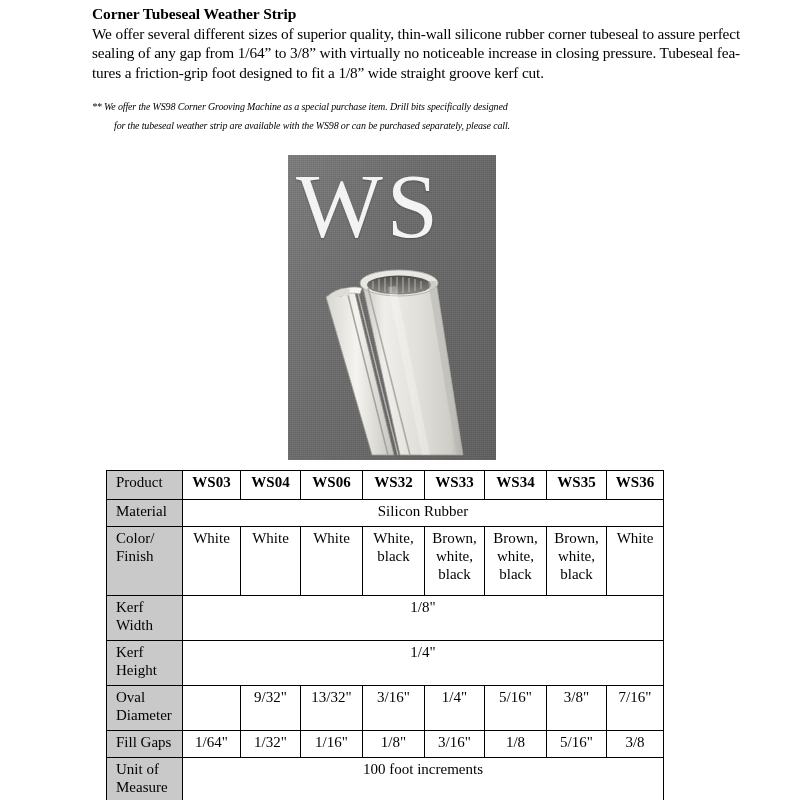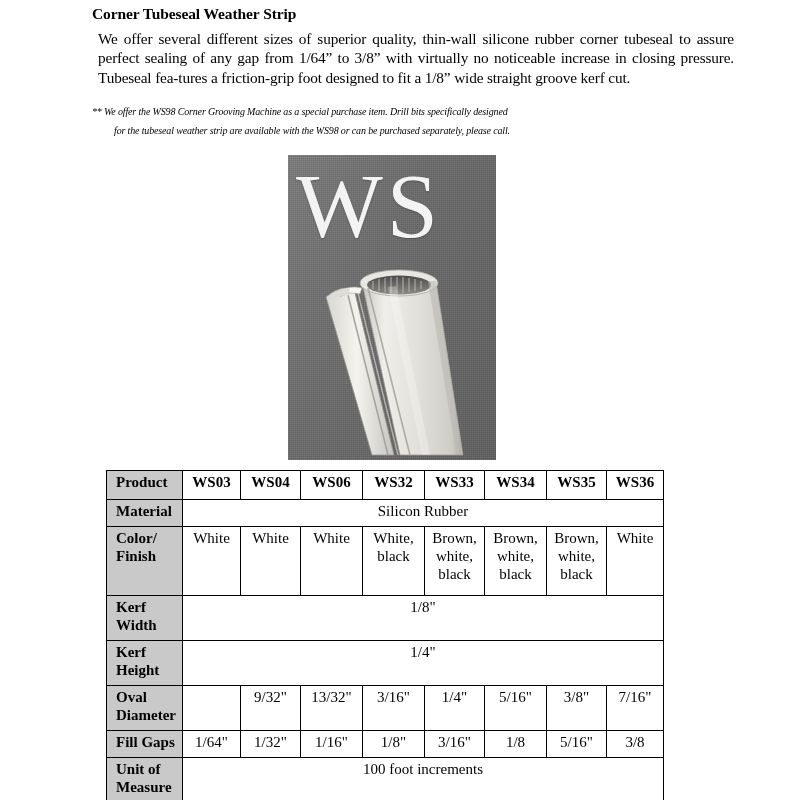--- a/index.html
+++ b/index.html
@@ -33,7 +33,7 @@
   .doc-para {
     font-size: 15.3px;
     line-height: 19.3px;
-    margin: 6px;
+    margin: 0;
     text-align: justify;
     letter-spacing: -0.15px;
   }

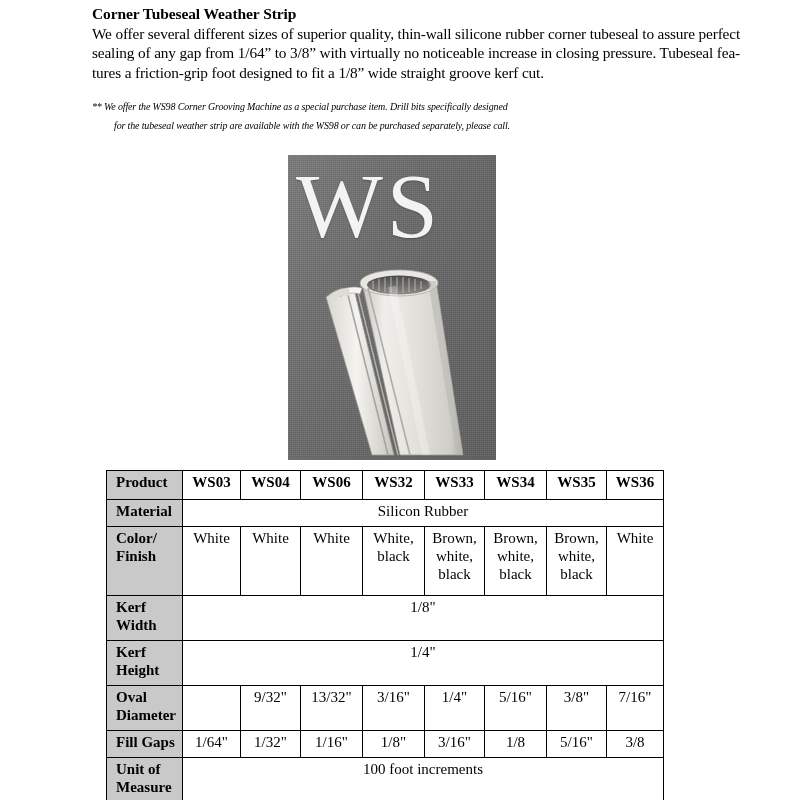--- a/index.html
+++ b/index.html
@@ -110,7 +110,7 @@
   }
   .spec-table td.rowlabel {
     background: #c9c9c9;
-    font-weight: bold;
+    font-weight: normal;
     text-align: left;
     padding-left: 9px;
     vertical-align: top;

